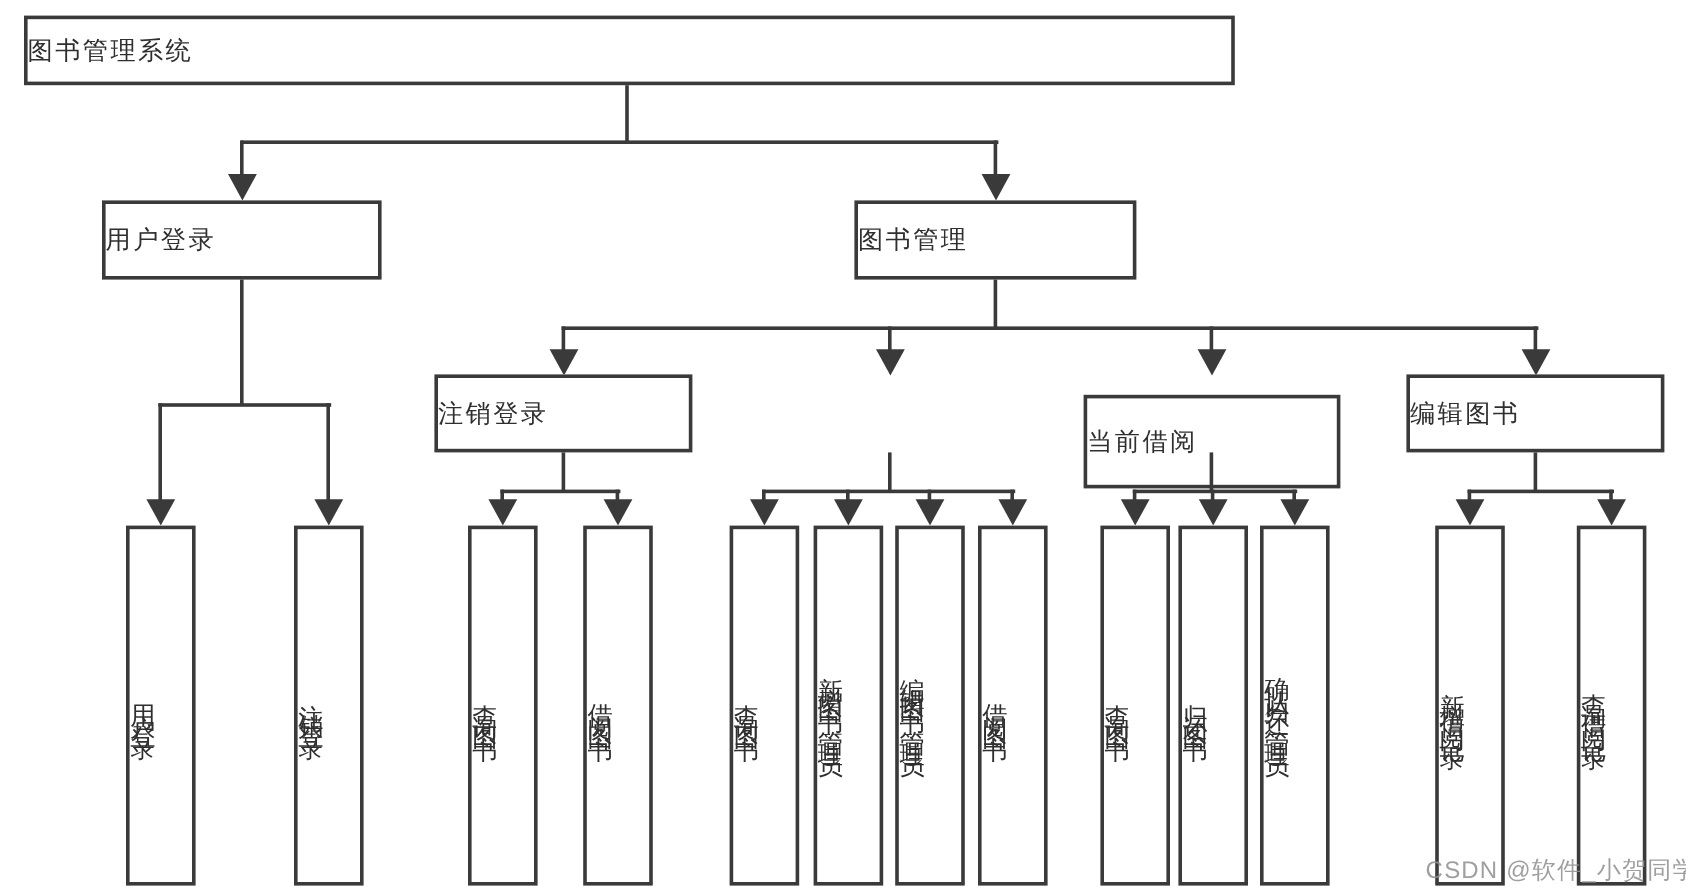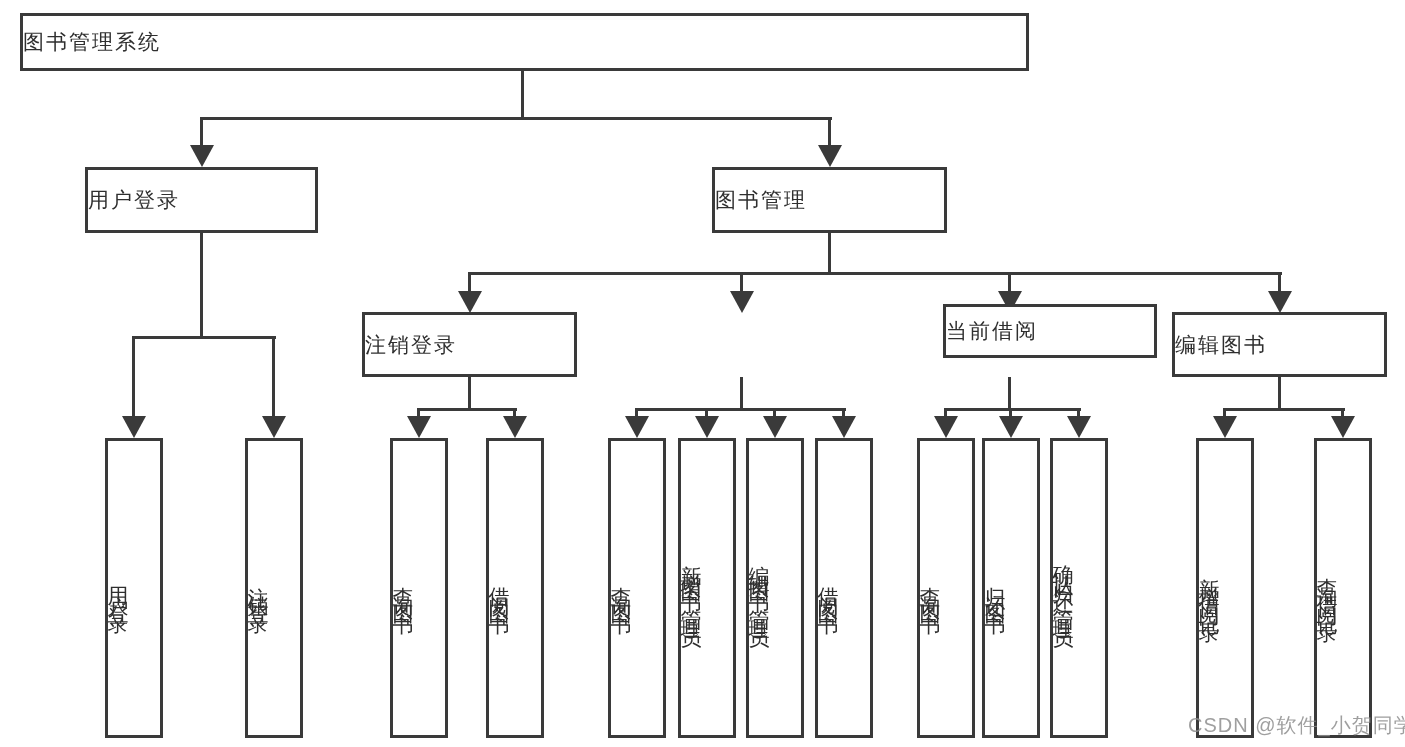--- a/index.html
+++ b/index.html
@@ -77,7 +77,7 @@
   <div class="box" style="left:362px; top:312px; width:215px; height:65px;">
     <span>注销登录</span>
   </div>
-  <div class="box" style="left:903px; top:304px; width:214px; height:54px;margin-left:40px;">
+  <div class="box" style="left:903px; top:329px; width:214px; height:78px;">
     <span>当前借阅</span>
   </div>
   <div class="box" style="left:1172px; top:312px; width:215px; height:65px;">

